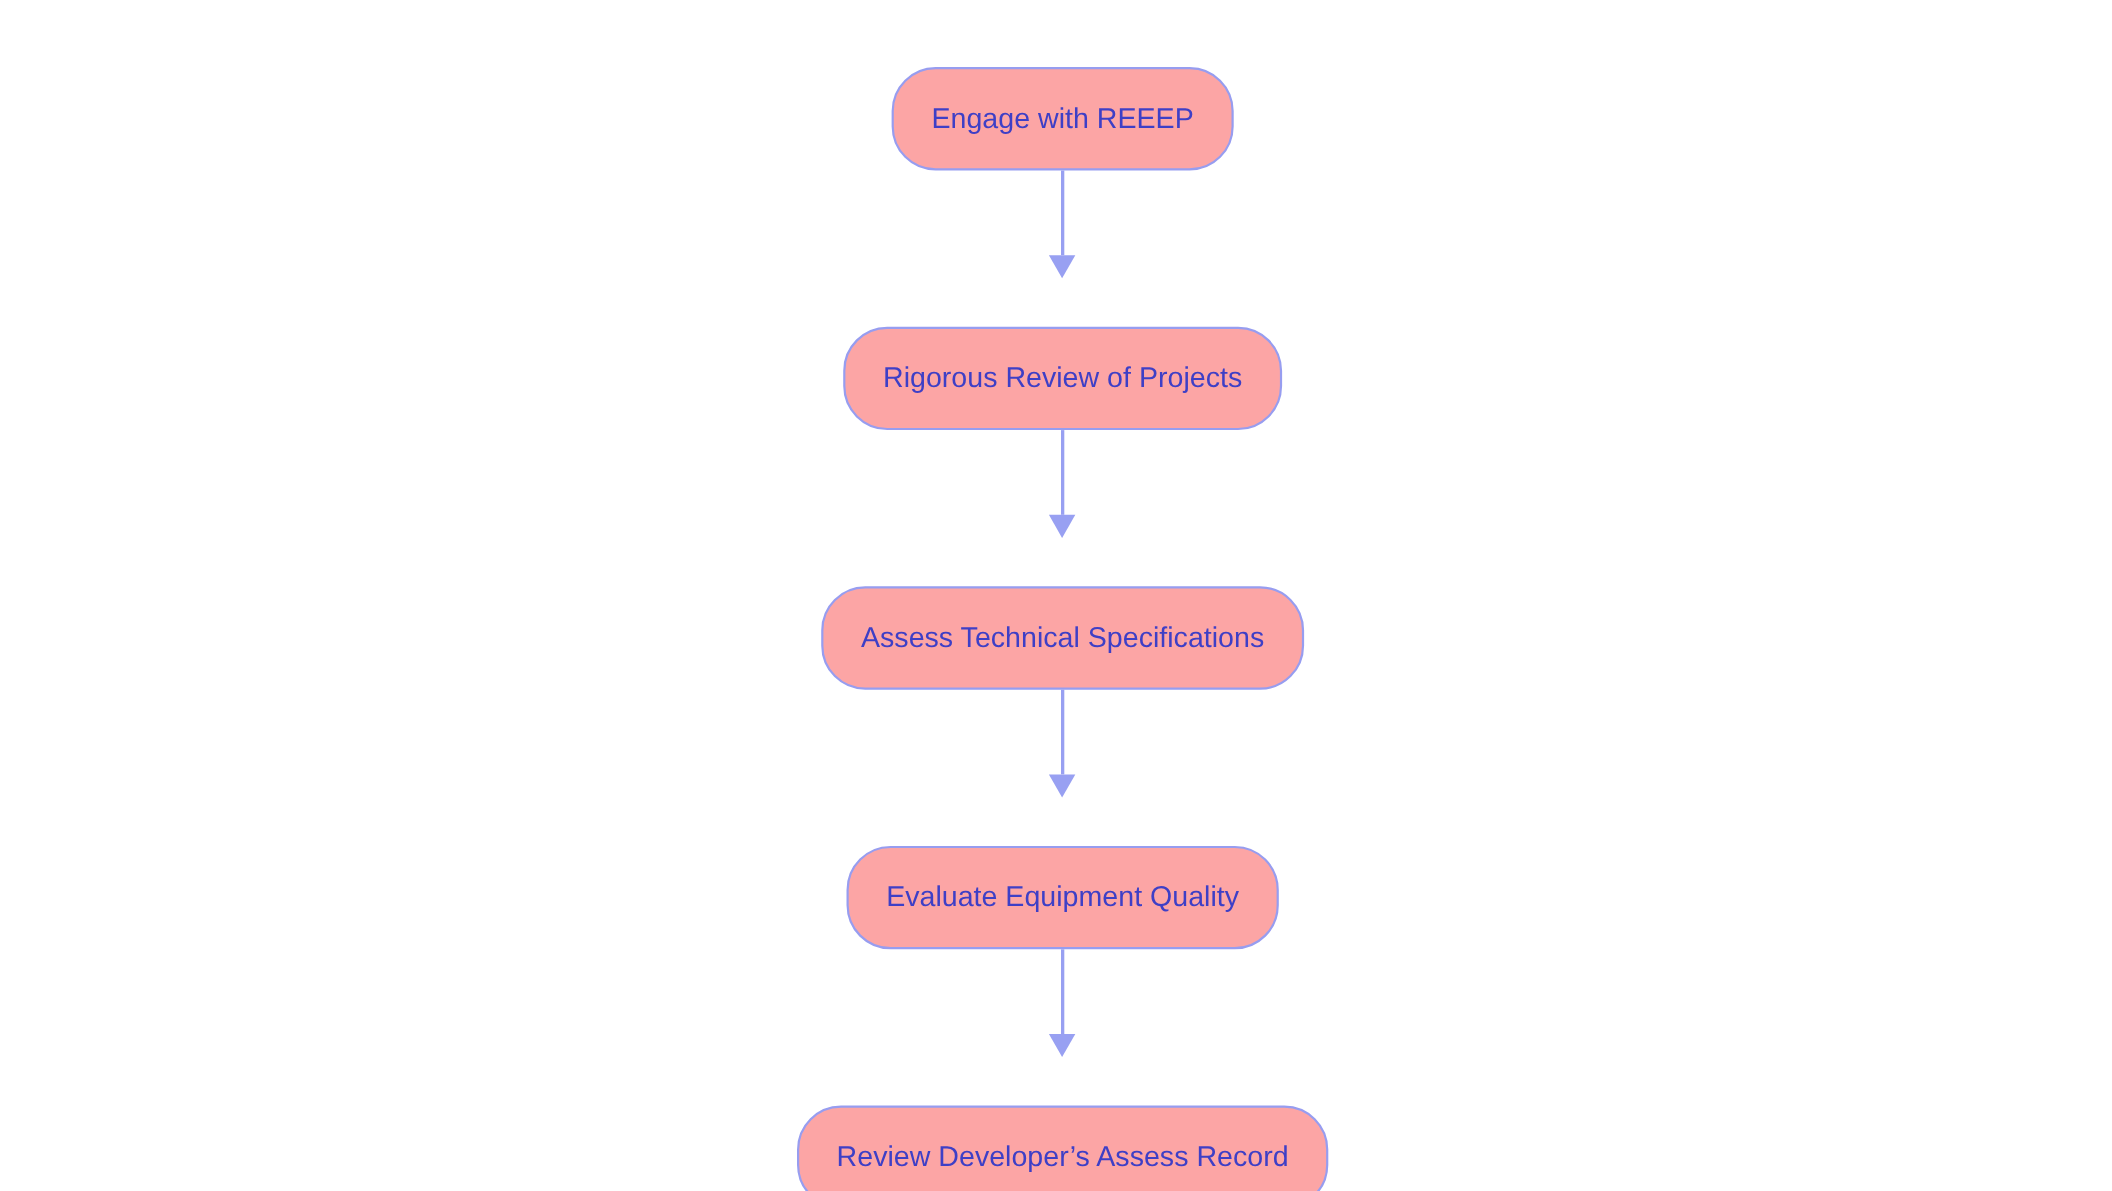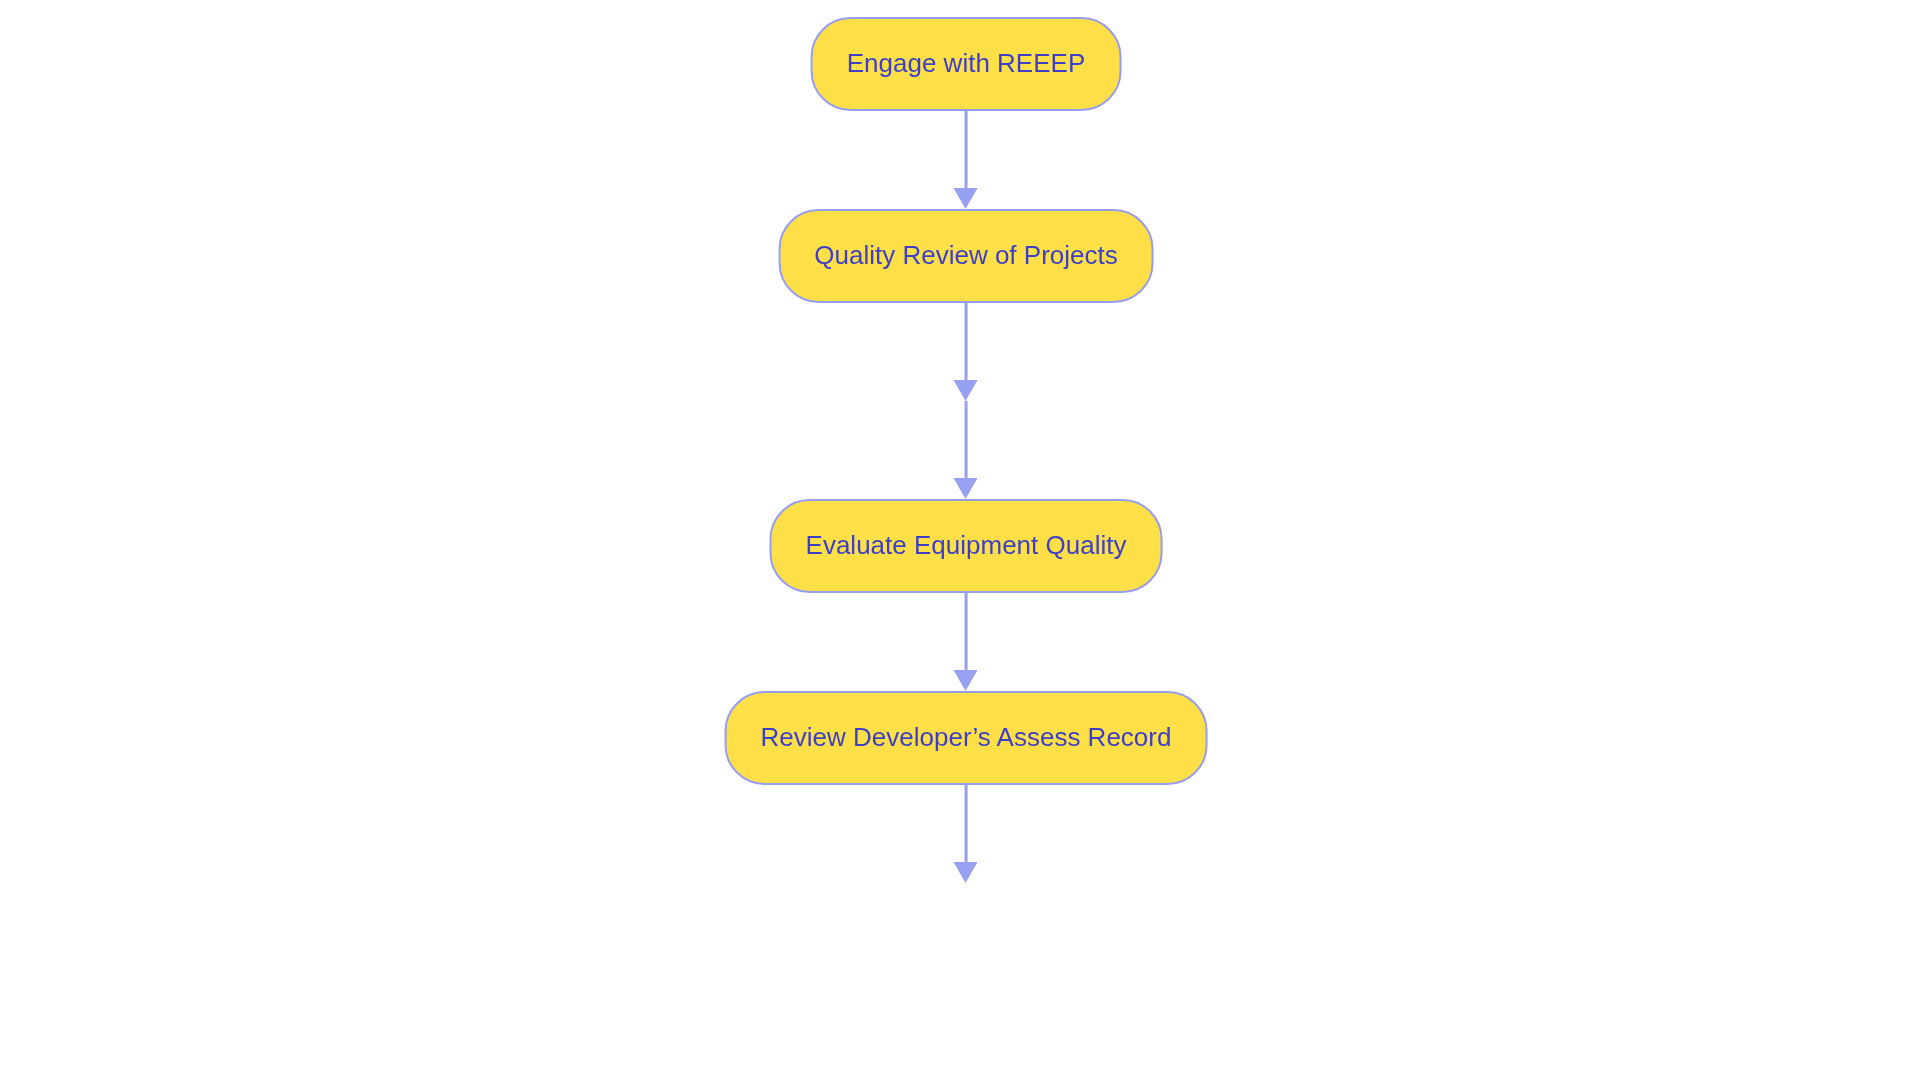--- a/index.html
+++ b/index.html
@@ -32,10 +32,11 @@
     display: flex;
     align-items: center;
     justify-content: center;
-    background: #fde047;
+    background: #fca5a5;
     border: 2px solid #979df0;
     border-radius: 40px;
     flex: 0 0 auto;
+    margin-top: 44px;
   }
   .node-label {
     color: #3e3fc6;

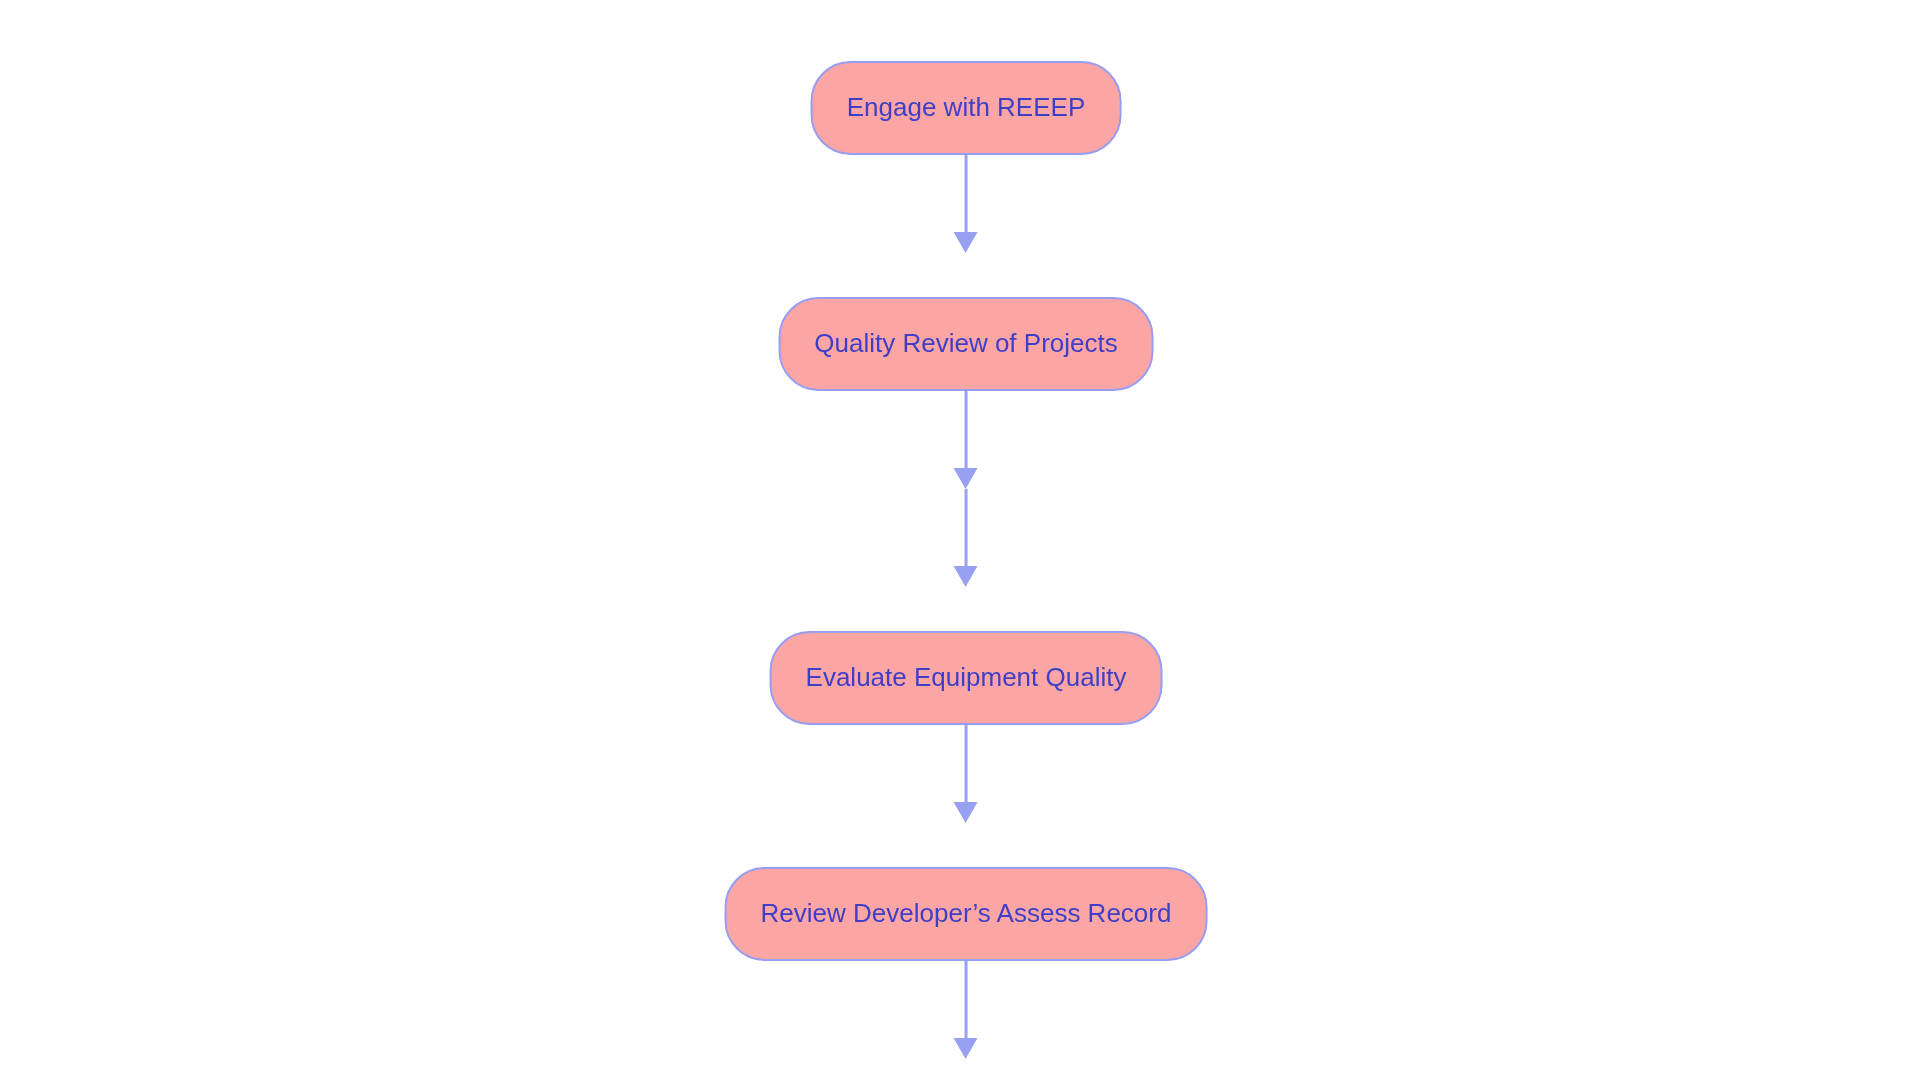--- a/index.html
+++ b/index.html
@@ -81,7 +81,7 @@
     </div>
 
     <div class="node">
-      <span class="node-label">Quality Review of Projects</span>
+      <span class="node-label">Rigorous Review of Projects</span>
     </div>
 
     <div class="arrow">

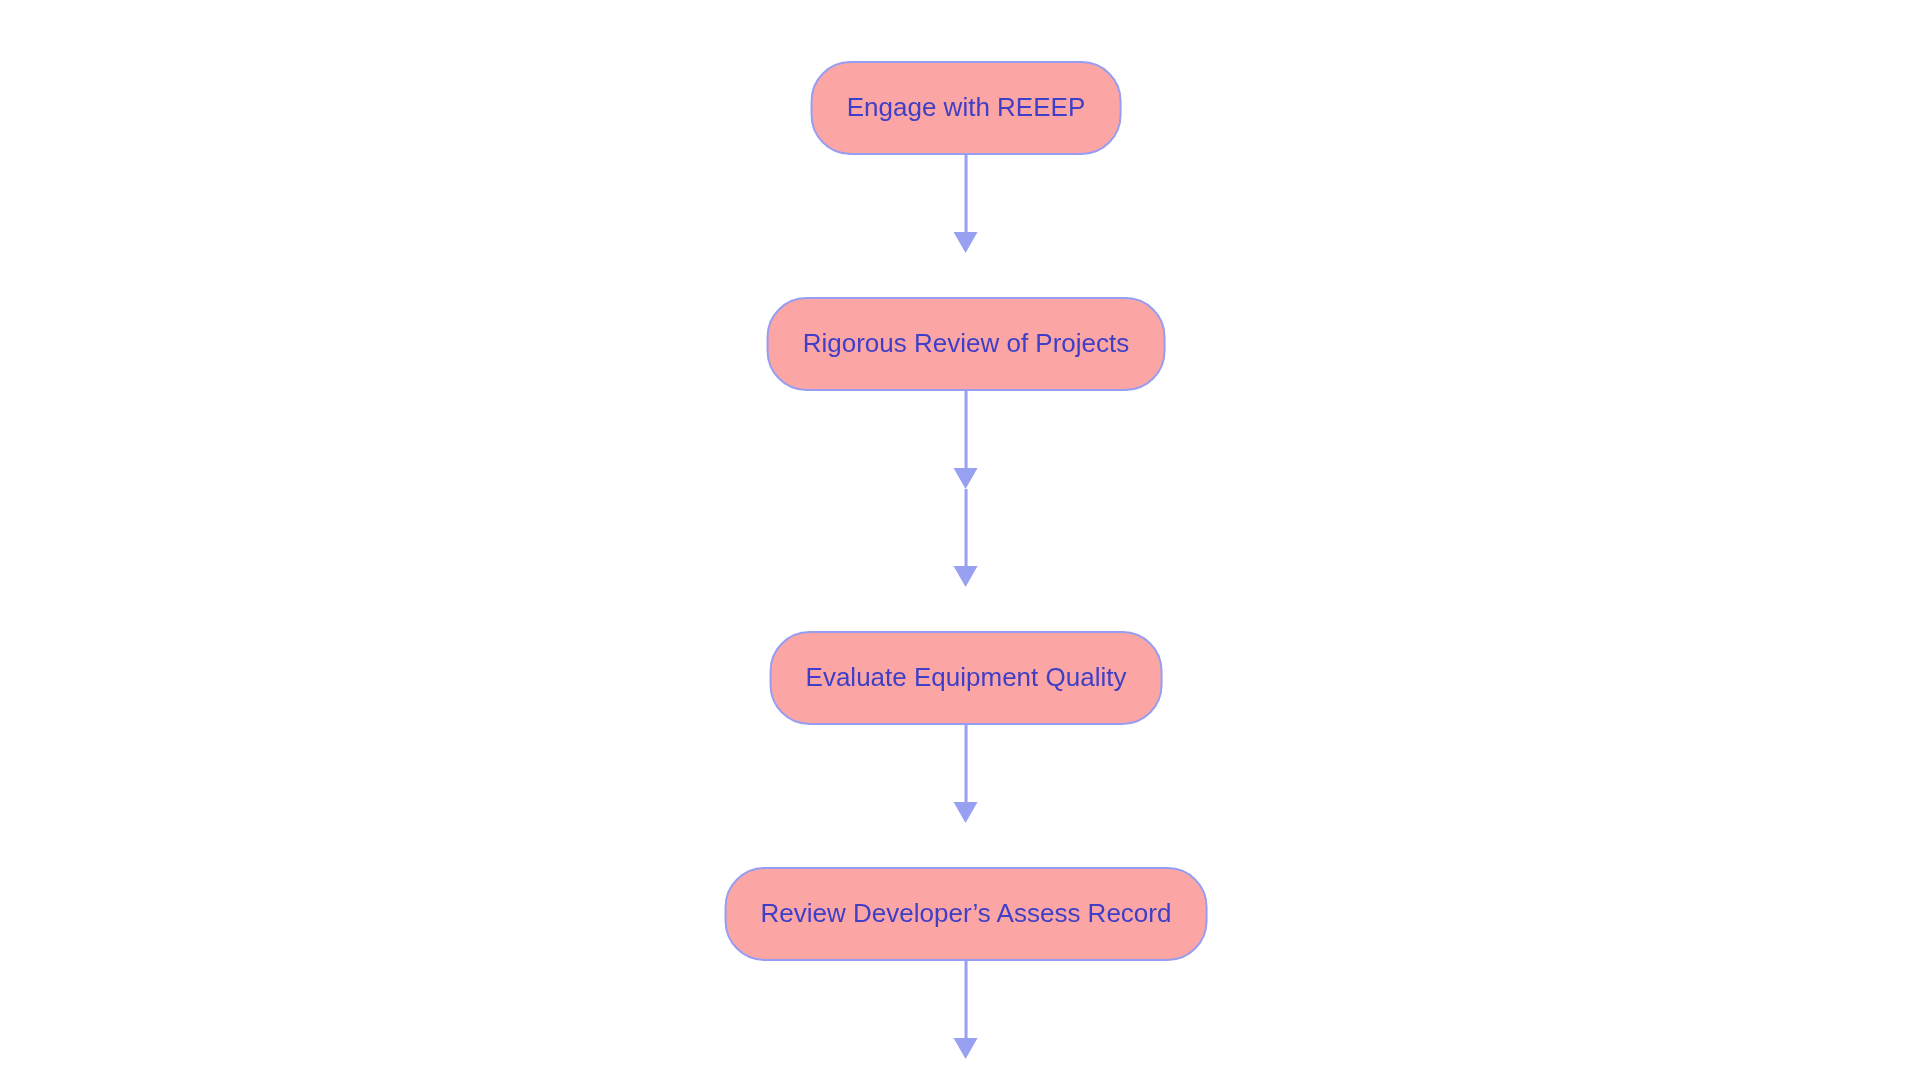--- a/index.html
+++ b/index.html
@@ -89,6 +89,9 @@
       <div class="arrow-head"></div>
     </div>
 
+    <div class="node">
+      <span class="node-label">Assess Technical Specifications</span>
+    </div>
 
     <div class="arrow">
       <div class="arrow-line"></div>

